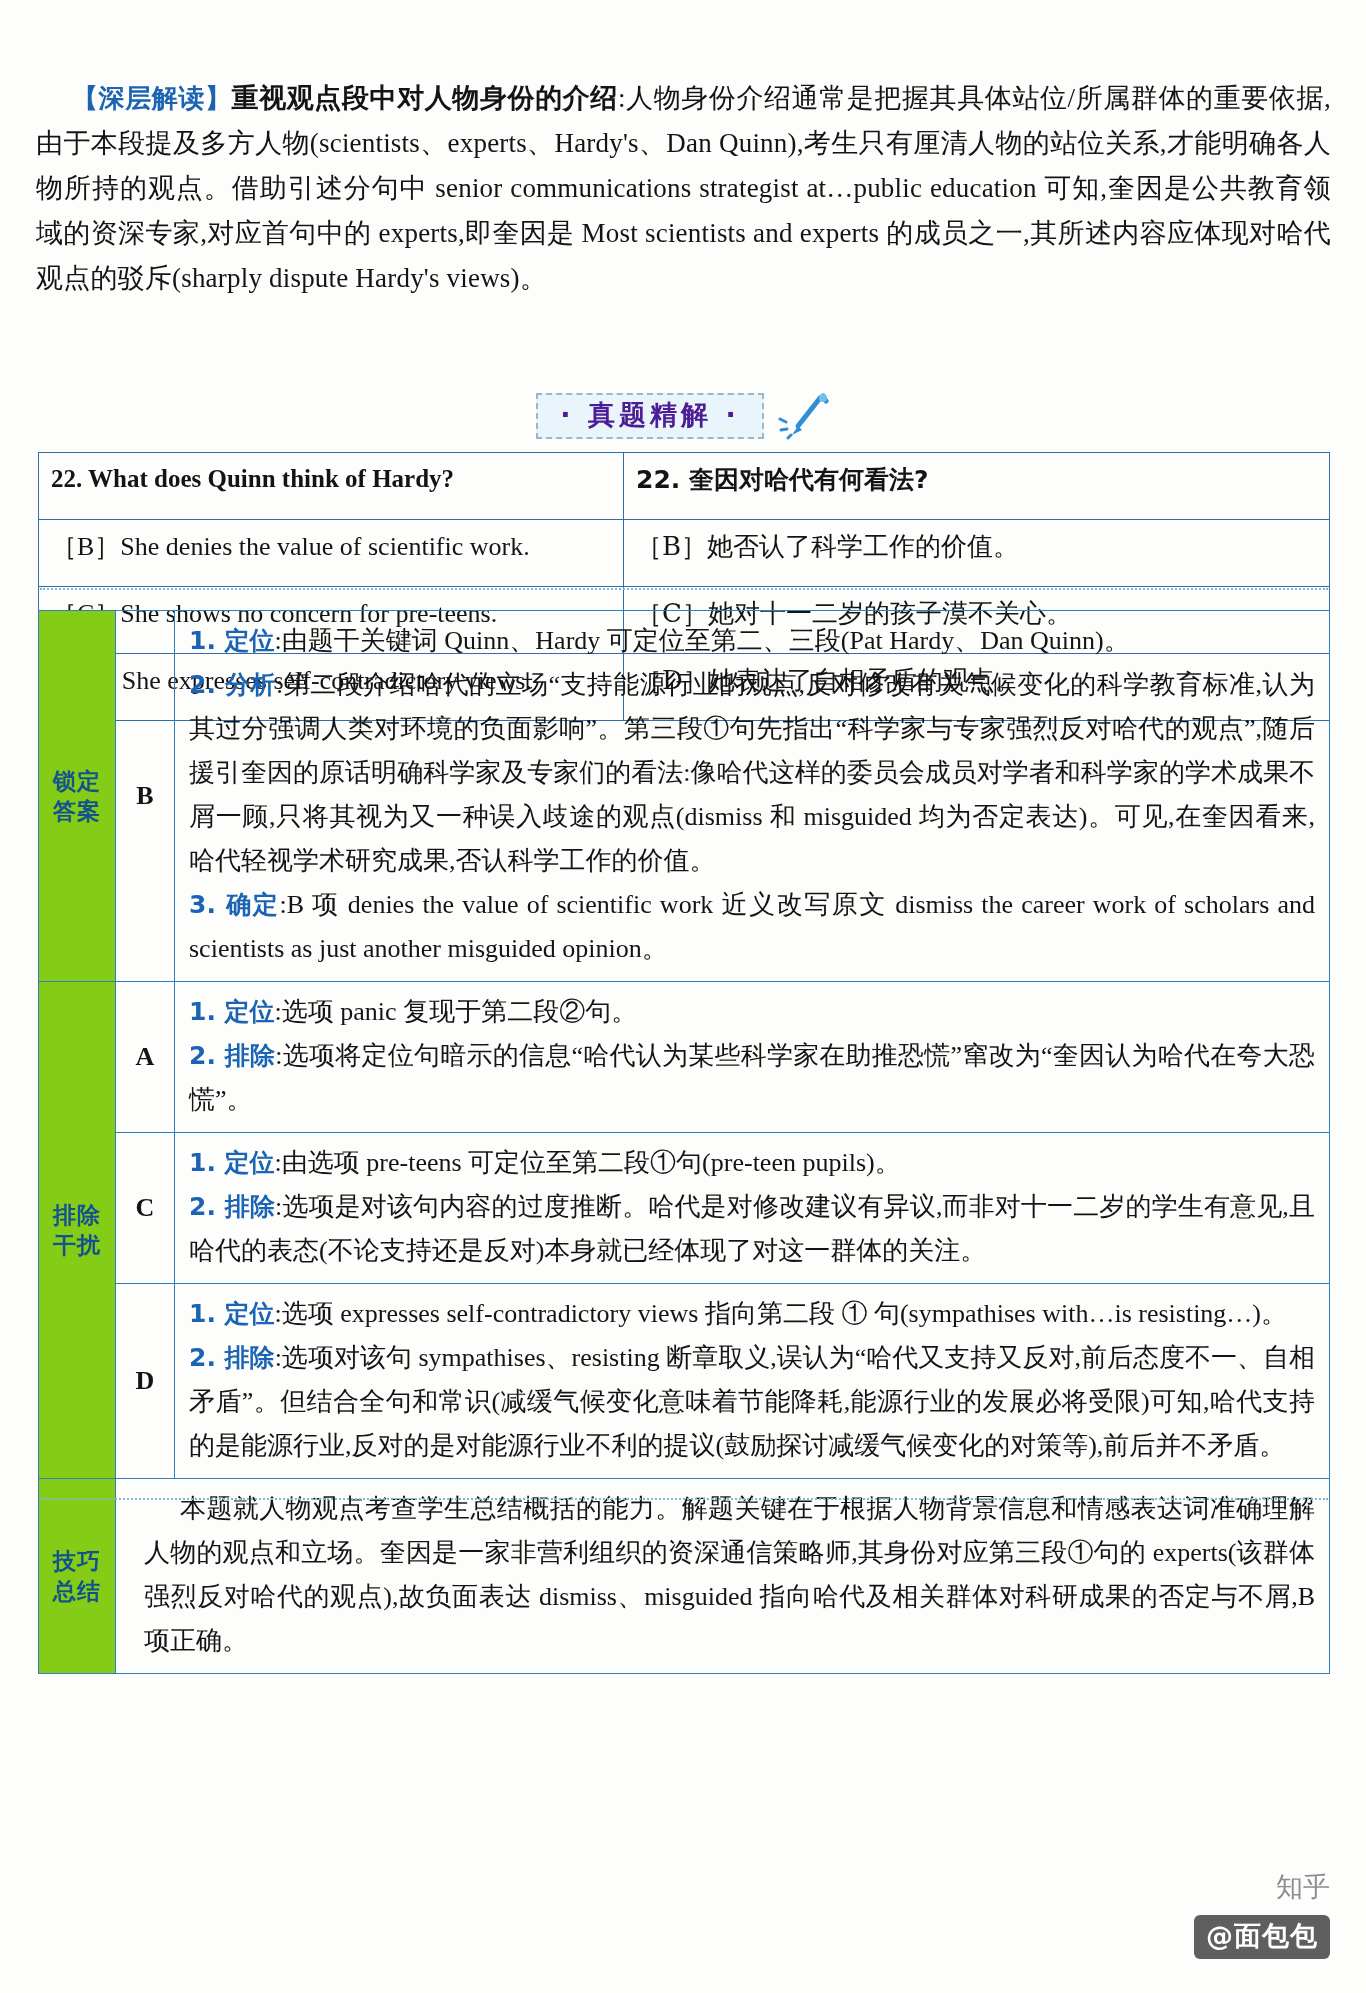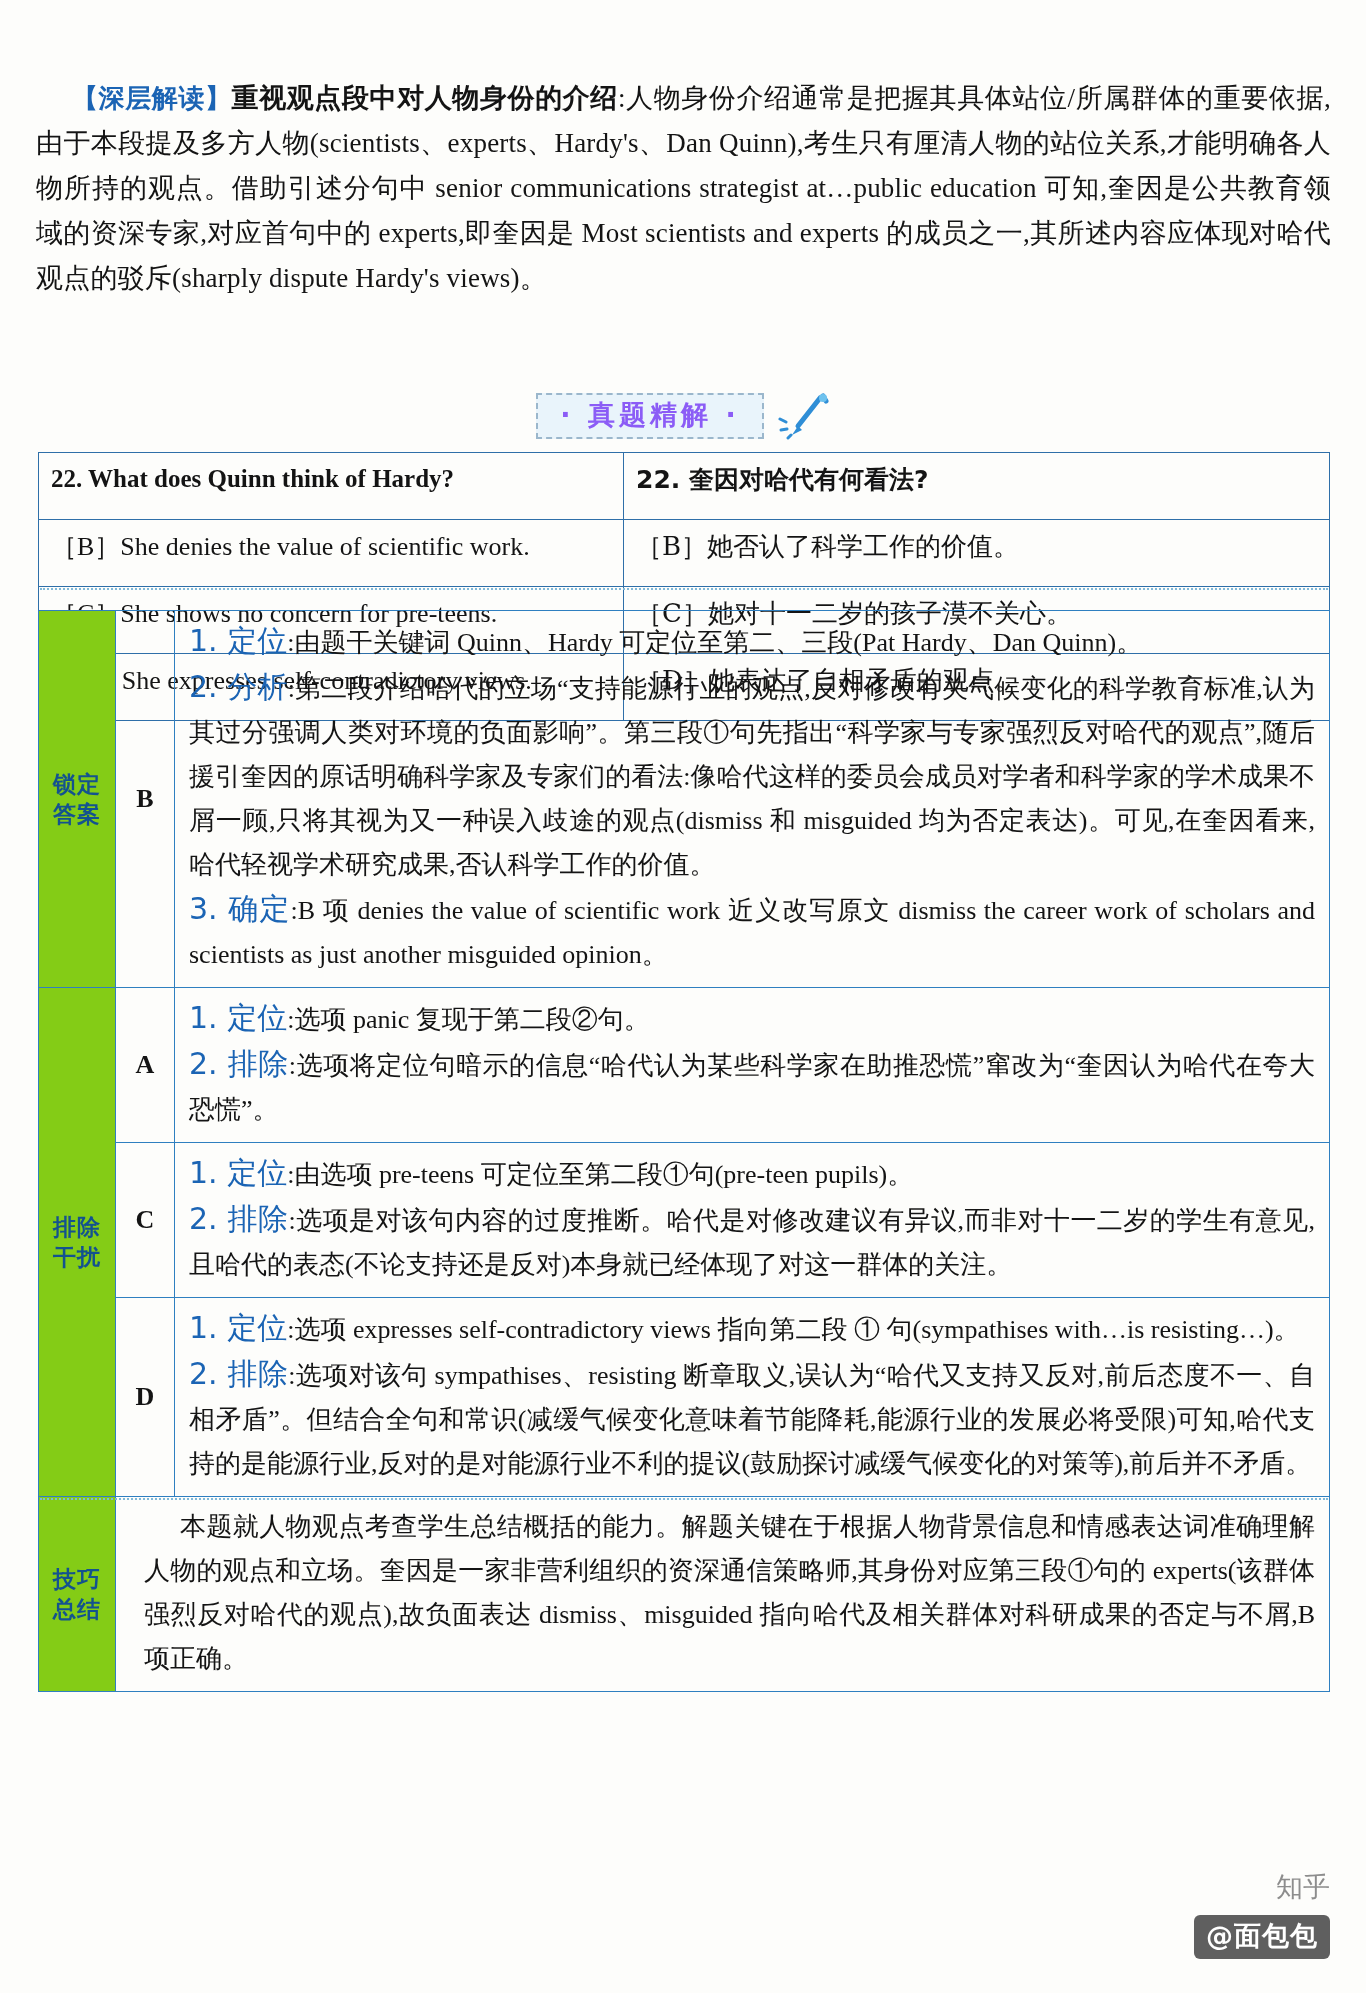--- a/index.html
+++ b/index.html
@@ -53,7 +53,7 @@
     border:2px dashed #9bb7cc;
     background:#e9f4fb;
     padding:3px 22px 5px 22px;
-    color:#8b5cf6;
+    color:#4c1d95;
     font-family:"DejaVu Sans","Liberation Sans",sans-serif;
     font-weight:bold;
     font-size:27px;

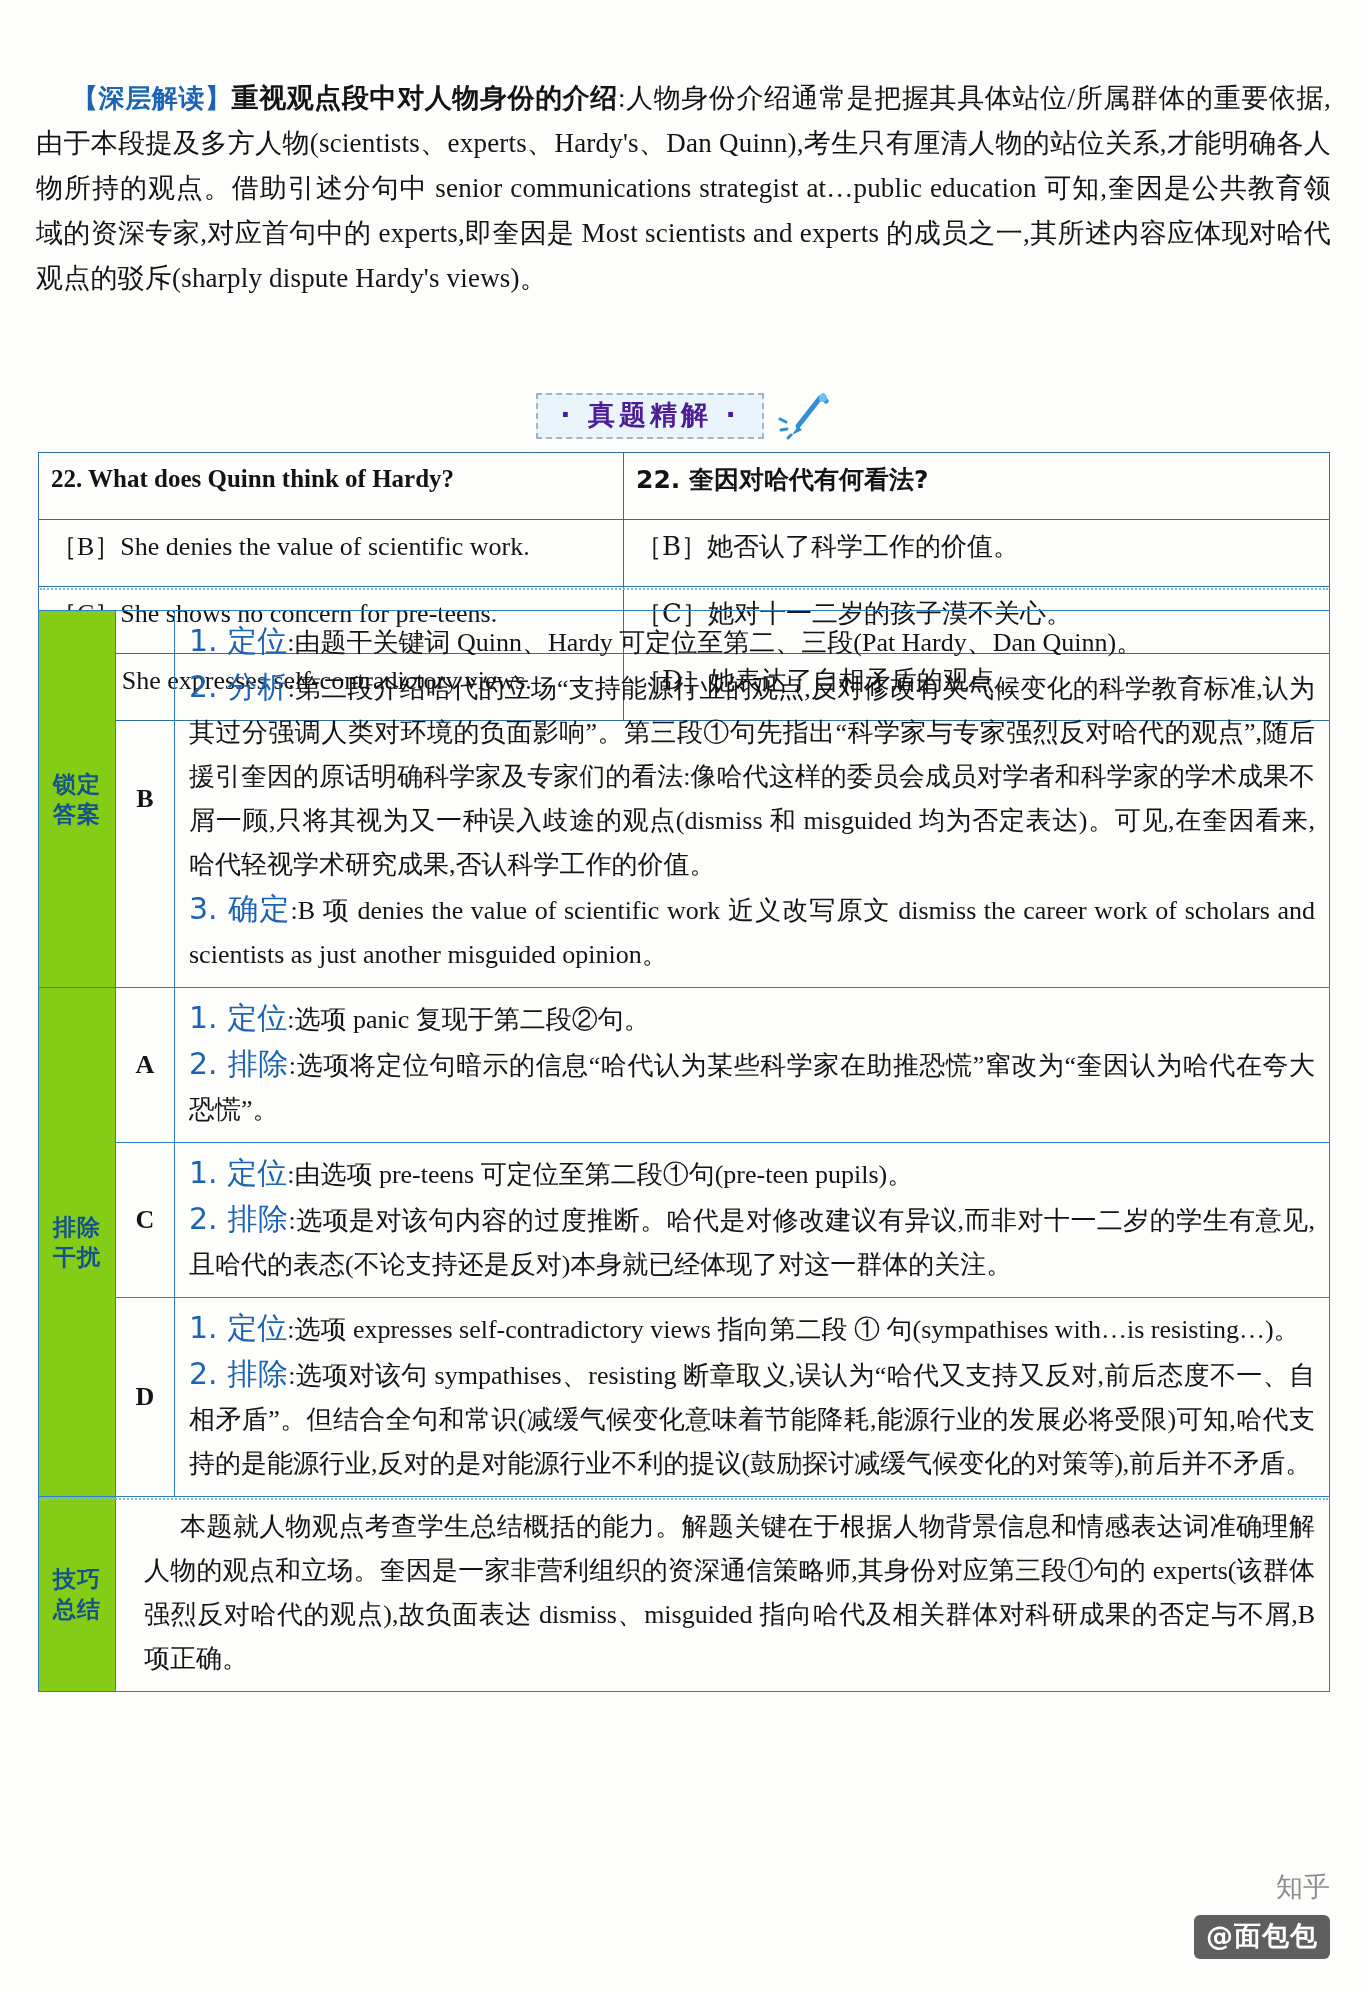--- a/index.html
+++ b/index.html
@@ -147,9 +147,9 @@
   .etable td.body p{ margin:0; }
   .num-blue{
     color:#1b64b4;
-    font-weight:normal;
-    font-family:"DejaVu Sans","Liberation Sans",sans-serif;
-    font-size:30px;
+    font-weight:bold;
+    font-family:"DejaVu Sans","Liberation Sans",sans-serif;
+    font-size:25px;
   }
 
   

